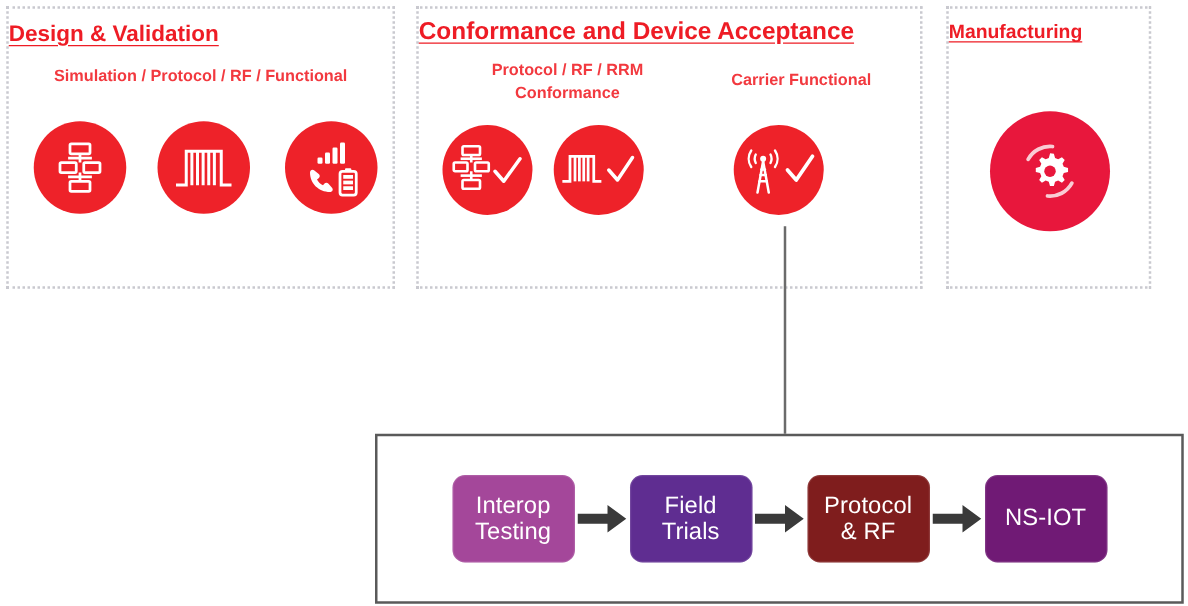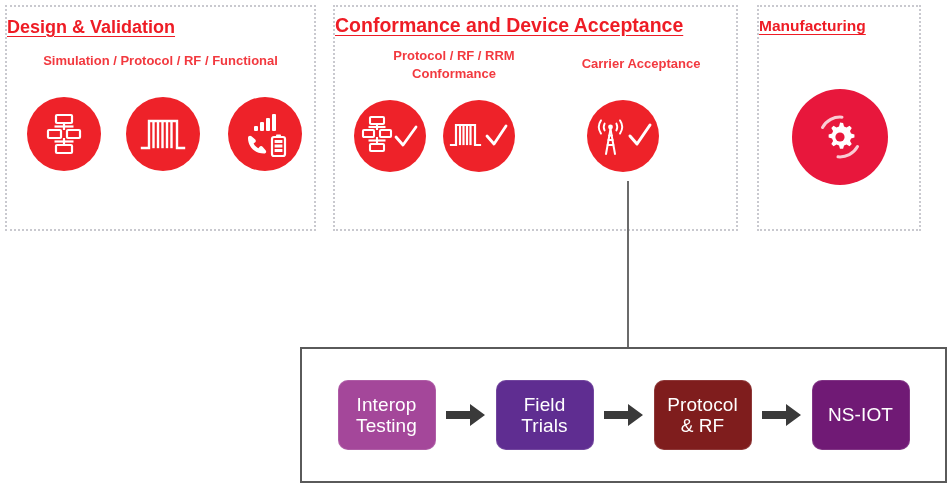--- a/index.html
+++ b/index.html
@@ -193,7 +193,7 @@
       <div>Conformance</div>
     </div>
 
-    <div class="sub-label" style="left:216px; top:48px; width:180px;">Carrier Acceptance</div>
+    <div class="sub-label" style="left:216px; top:48px; width:180px;">Carrier Functional</div>
 
     <div class="circle" style="left:19px; top:93px; width:72px; height:72px;">
       <span>

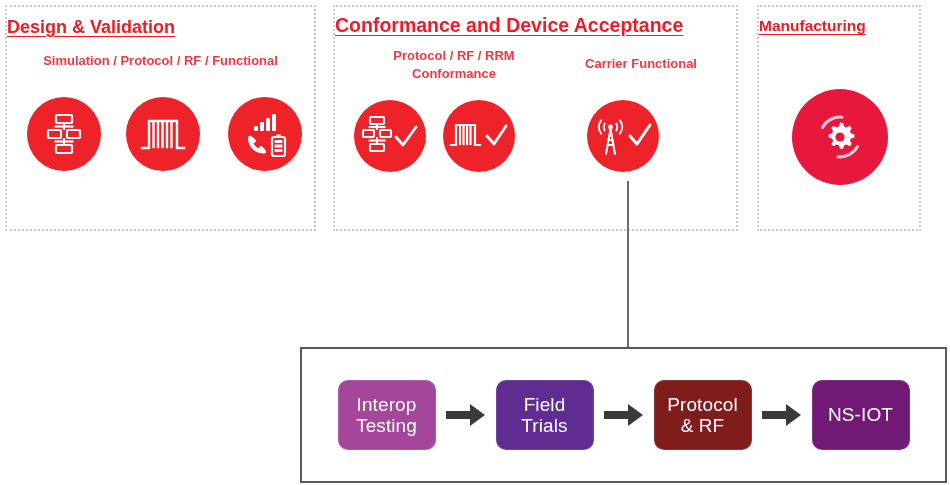--- a/index.html
+++ b/index.html
@@ -93,7 +93,7 @@
     display: flex;
     align-items: center;
     justify-content: center;
-    gap: 8px;
+    gap: 0px;
   }
 
   .flow-box {

